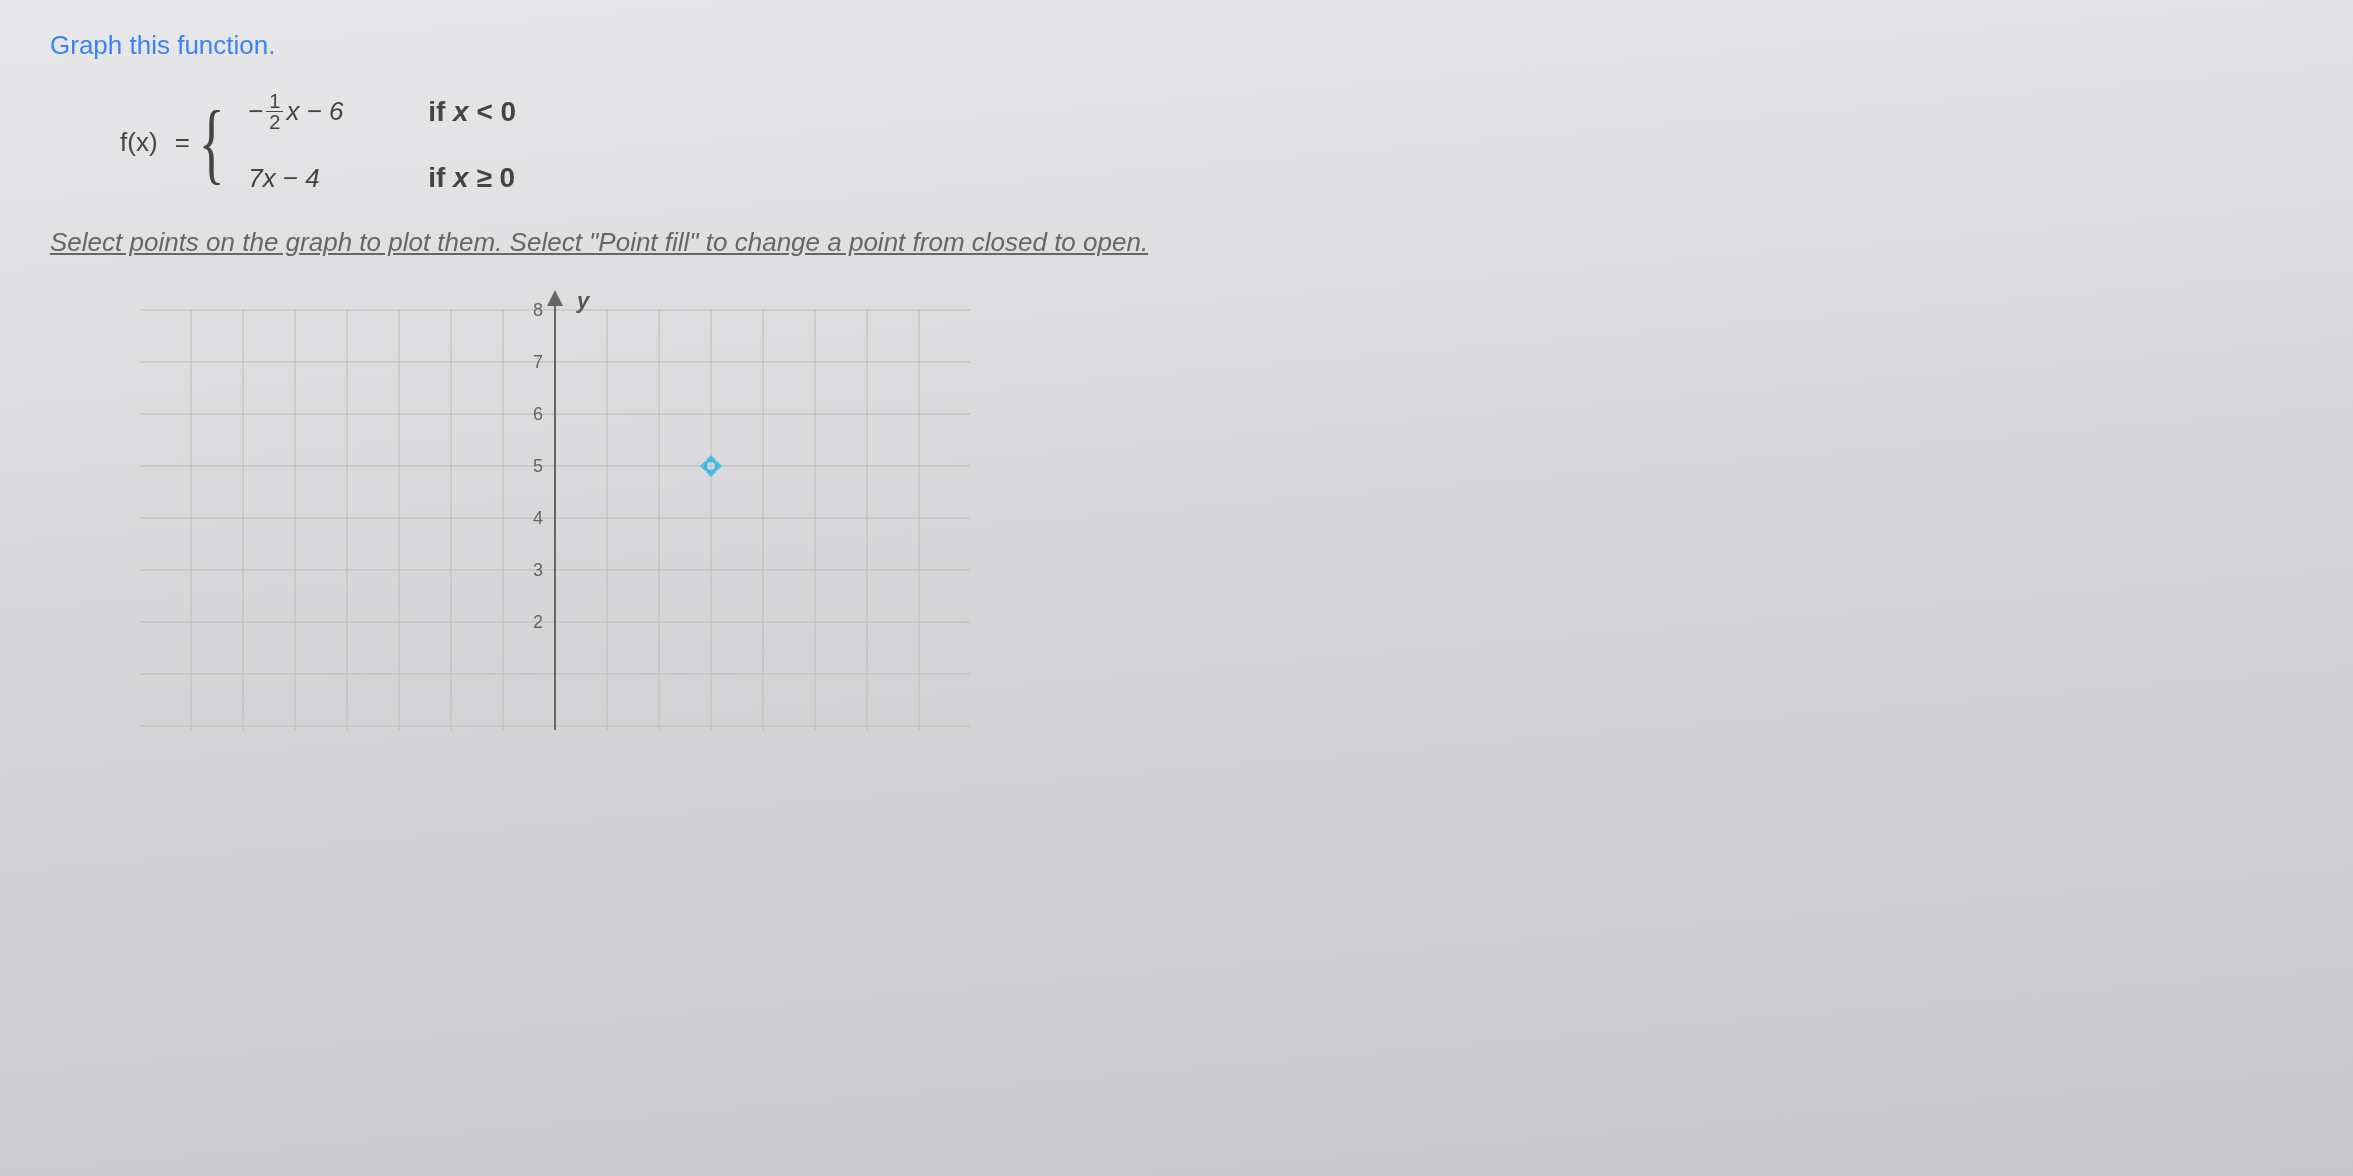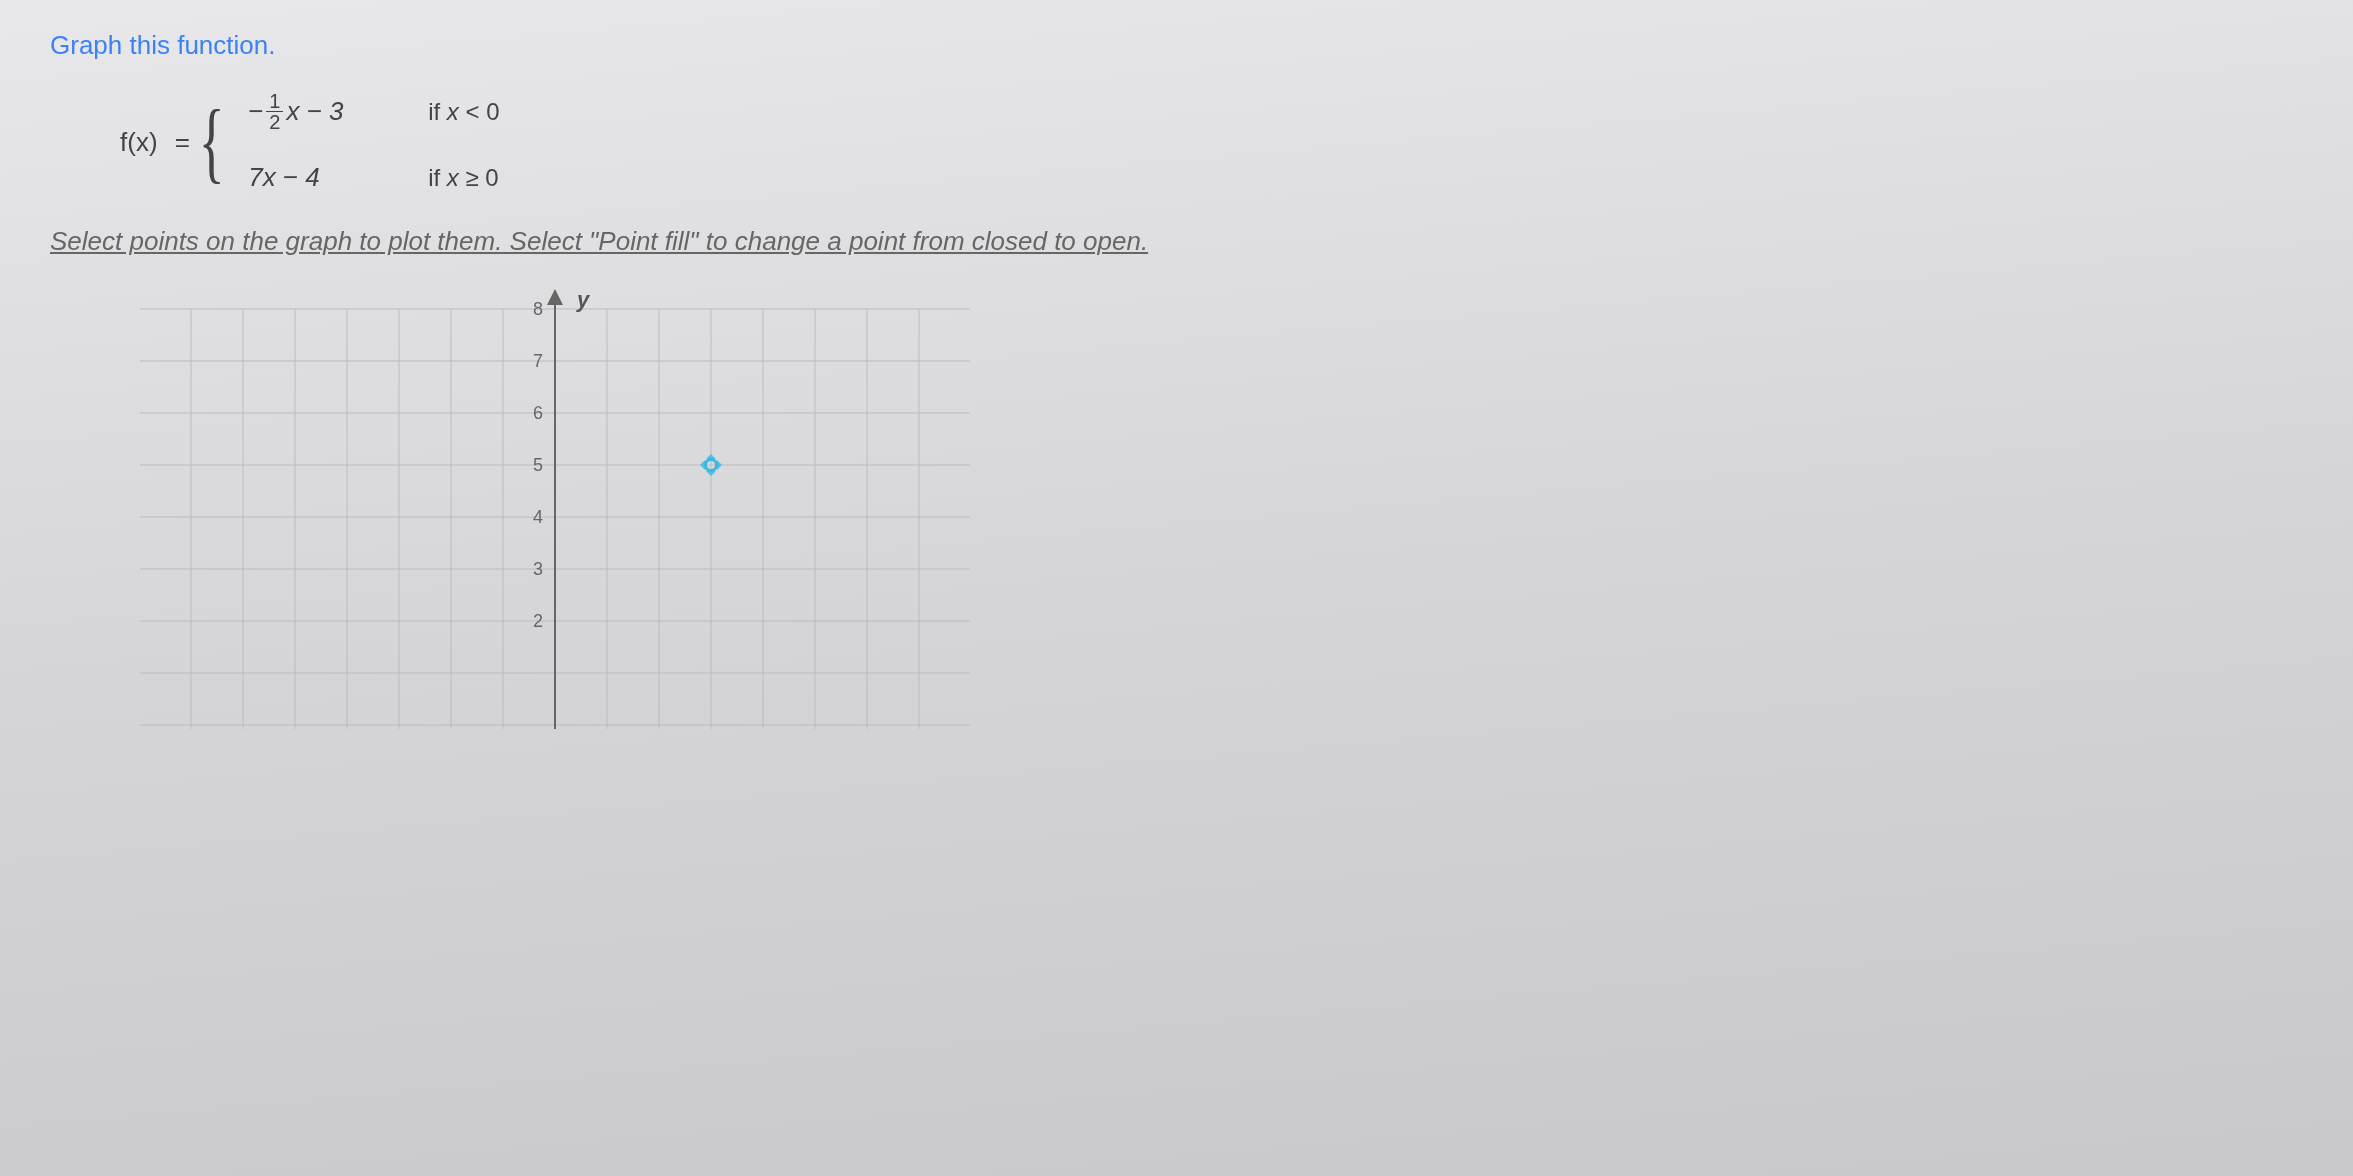--- a/index.html
+++ b/index.html
@@ -133,7 +133,7 @@
           <span class="num">1</span>
           <span class="den">2</span>
         </span>
-        <span class="italic-x">x − 3</span>
+        <span class="italic-x">x − 6</span>
       </div>
       <div class="condition">
         <span>if </span><span class="italic-x">x</span><span> &lt; 0</span>

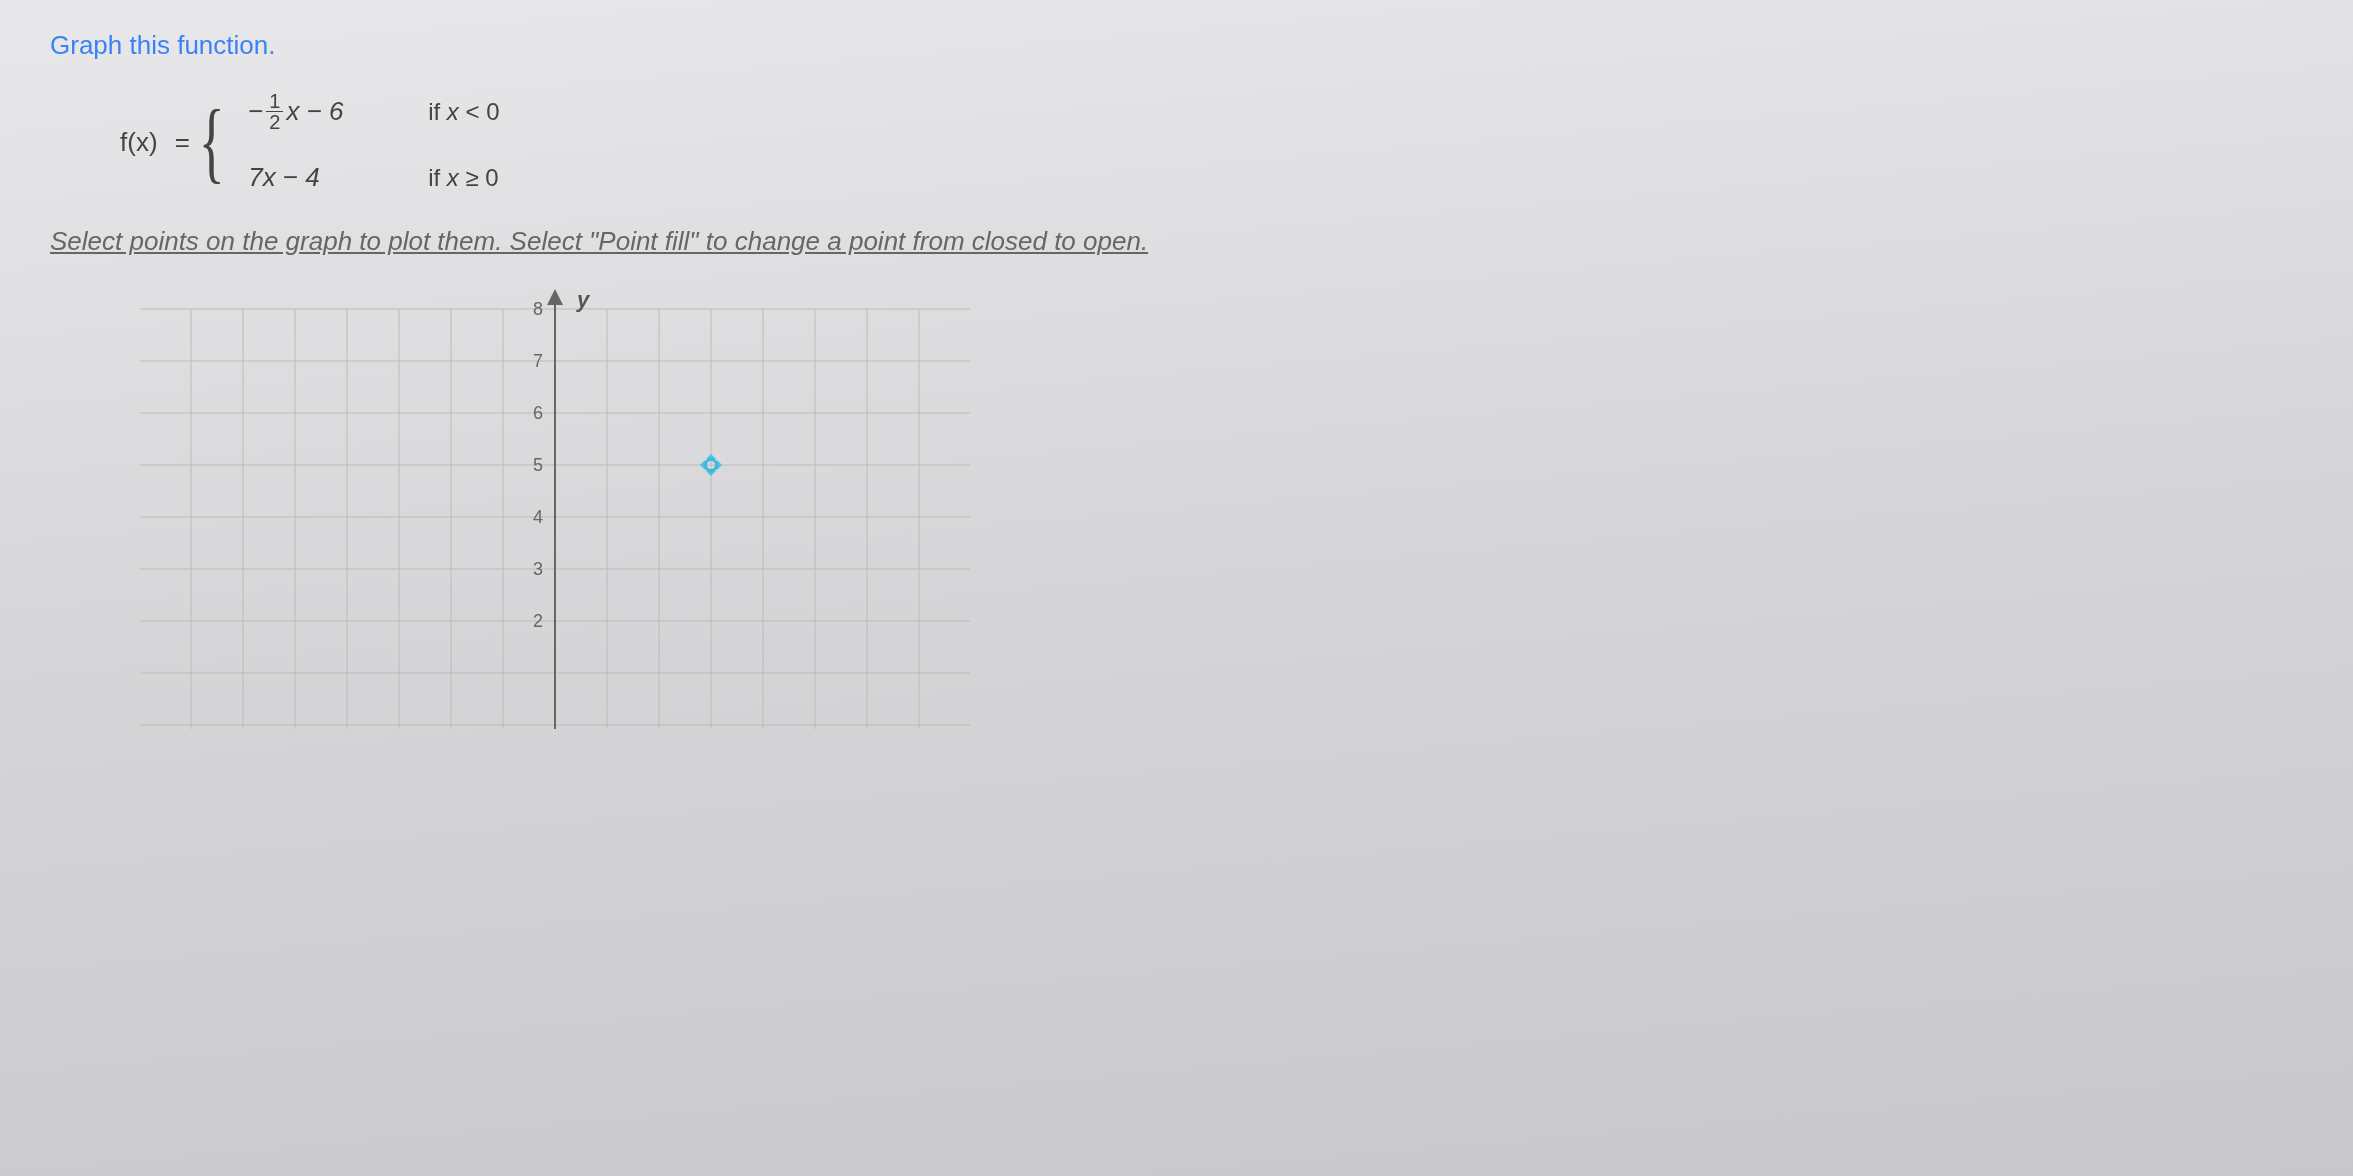--- a/index.html
+++ b/index.html
@@ -53,7 +53,8 @@
       align-items: center;
     }
     .condition {
-      font-size: 24px;
+      font-size: 28px;
+      font-weight: bold;
     }
     .frac {
       display: inline-flex;

